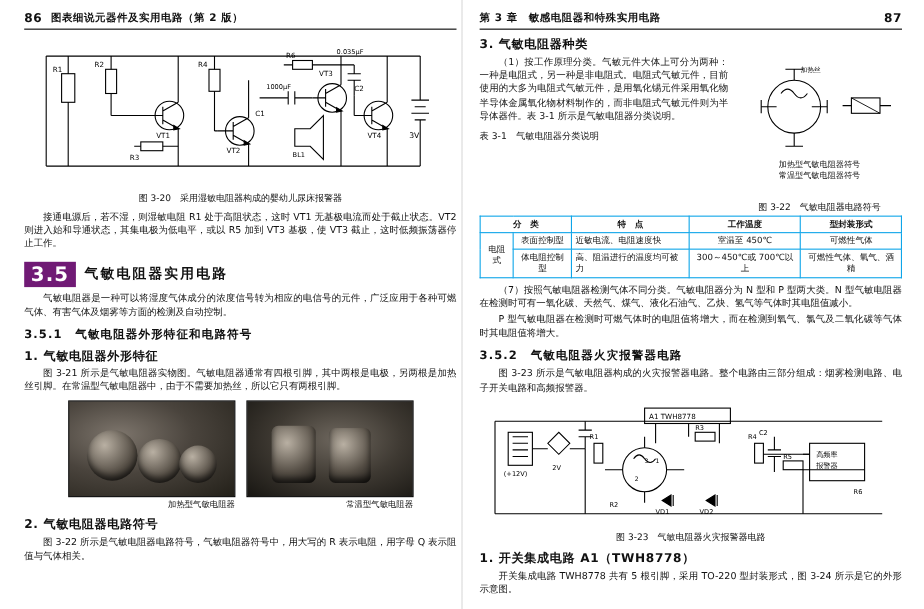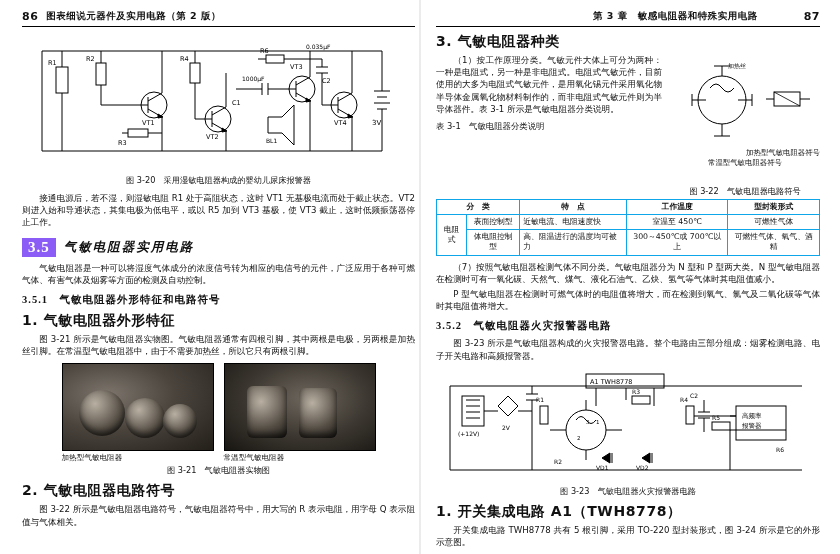--- a/index.html
+++ b/index.html
@@ -38,7 +38,7 @@
   .head .folio{font-size:11px;font-weight:bold;}
   .head .title{flex:1;}
   .head.left .folio{margin-right:8px;}
-  .head.right{justify-content:flex-end;gap:36px;}
+  .head.right{justify-content:space-between;gap:36px;}
   .head.right .title{flex:0 0 auto;text-align:right;margin-right:10px;}
   p{
     margin:0 0 3px 0;

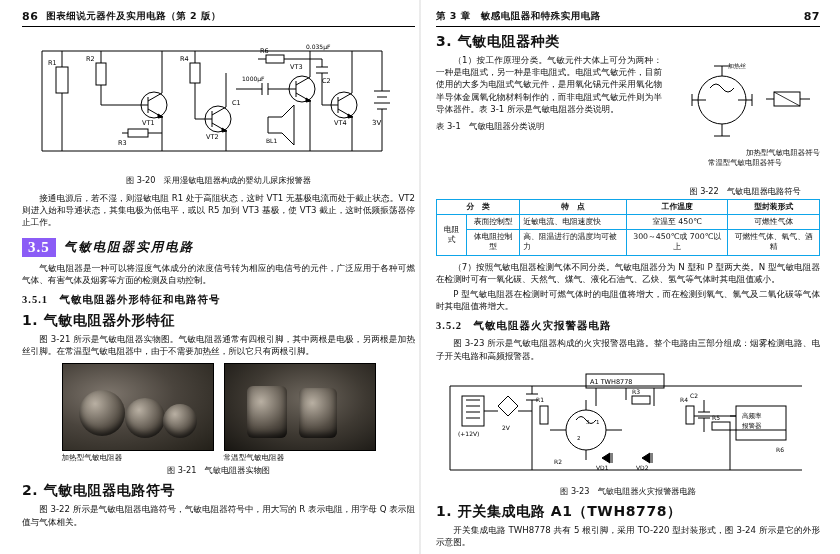--- a/index.html
+++ b/index.html
@@ -71,7 +71,7 @@
     margin:7px 0 4px 0;letter-spacing:1px;font-family:Liberation Serif, serif;
   }
   .h4{
-    font-size:14px;font-weight:bold;
+    font-size:11px;font-weight:bold;
     margin:5px 0 3px 0;letter-spacing:0.6px;
   }
   

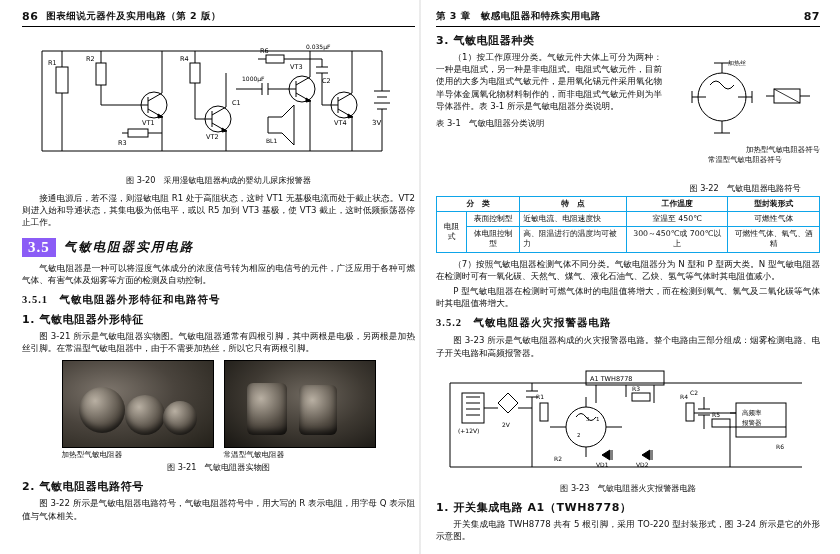--- a/index.html
+++ b/index.html
@@ -276,7 +276,7 @@
             <text x="58" y="14" font-size="6" fill="#000" stroke="none">加热丝</text>
           </g>
         </svg>
-        <div class="fig-label" style="text-align:right;margin-top:-2px;font-family:Liberation Mono, monospace;">加热型气敏电阻器符号</div>
+        <div class="fig-label" style="text-align:center;margin-top:-2px;font-family:Liberation Mono, monospace;">加热型气敏电阻器符号</div>
         <div class="fig-label" style="text-align:center;">常温型气敏电阻器符号</div>
         <div class="caption" style="margin:18px 0 0 0;">图 3-22　气敏电阻器电路符号</div>
       </div>

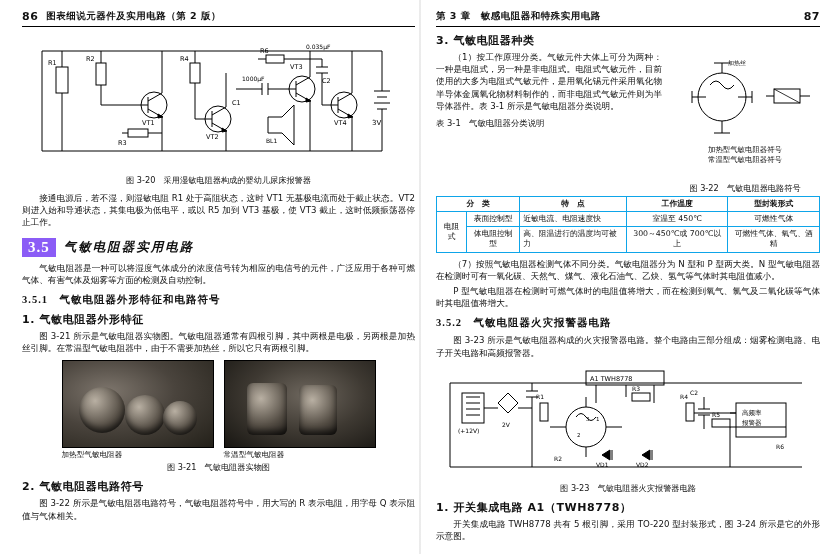--- a/index.html
+++ b/index.html
@@ -54,12 +54,11 @@
     text-indent:0;
   }
   .sec-num{
-    font-size:15px;font-weight:bold;
+    font-size:18px;font-weight:bold;
     display:inline-block;
-    background:#8b5cf6;color:#fff;
+    background:#701a75;color:#fff;
     padding:1px 6px;margin-right:8px;
     letter-spacing:1px;
-    font-family:Liberation Serif, serif;
   }
   .h2{
     display:flex;align-items:center;

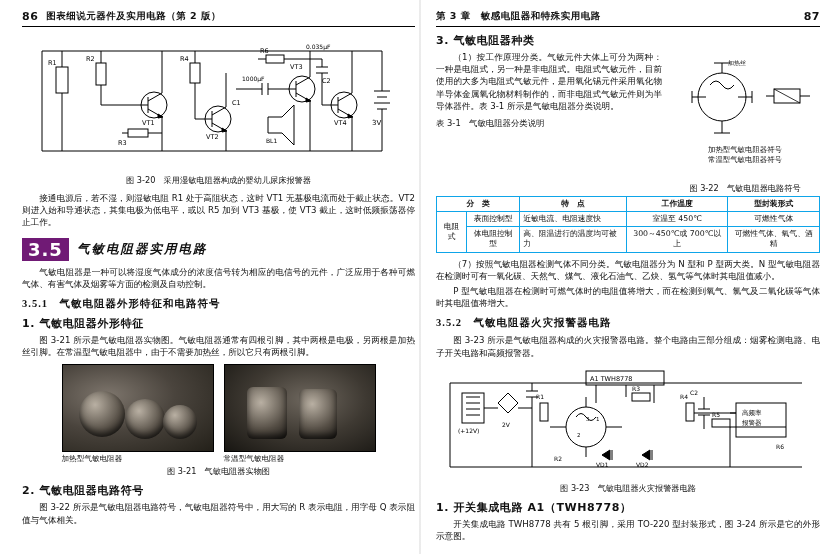--- a/index.html
+++ b/index.html
@@ -64,7 +64,7 @@
     display:flex;align-items:center;
     margin:9px 0 5px 0;
   }
-  .h2 .txt{font-size:12.5px;font-weight:bold;letter-spacing:2px;font-style:italic;}
+  .h2 .txt{font-size:12.5px;font-weight:bold;letter-spacing:2px;}
   .h3{
     font-size:10.5px;font-weight:bold;
     margin:7px 0 4px 0;letter-spacing:1px;font-family:Liberation Serif, serif;

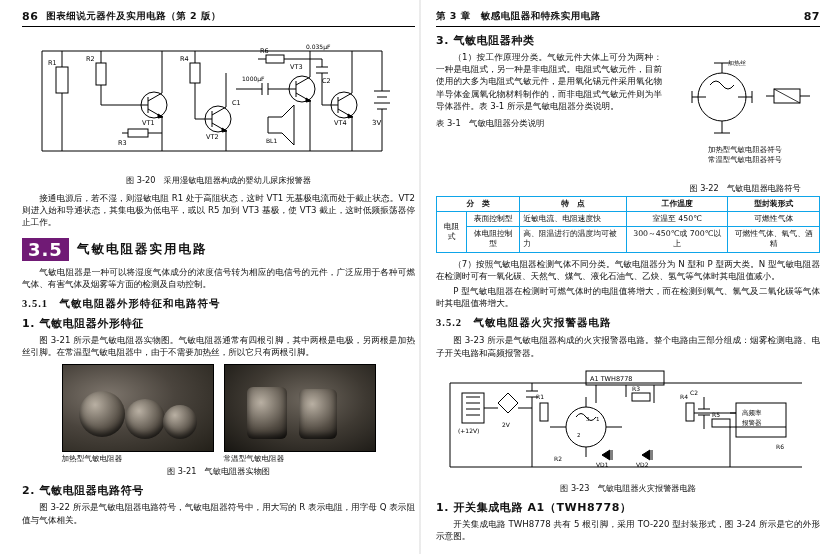--- a/index.html
+++ b/index.html
@@ -67,7 +67,7 @@
   .h2 .txt{font-size:12.5px;font-weight:bold;letter-spacing:2px;}
   .h3{
     font-size:10.5px;font-weight:bold;
-    margin:7px 0 4px 0;letter-spacing:1px;font-family:Liberation Serif, serif;
+    margin:7px 0 4px 0;letter-spacing:1px;
   }
   .h4{
     font-size:11px;font-weight:bold;

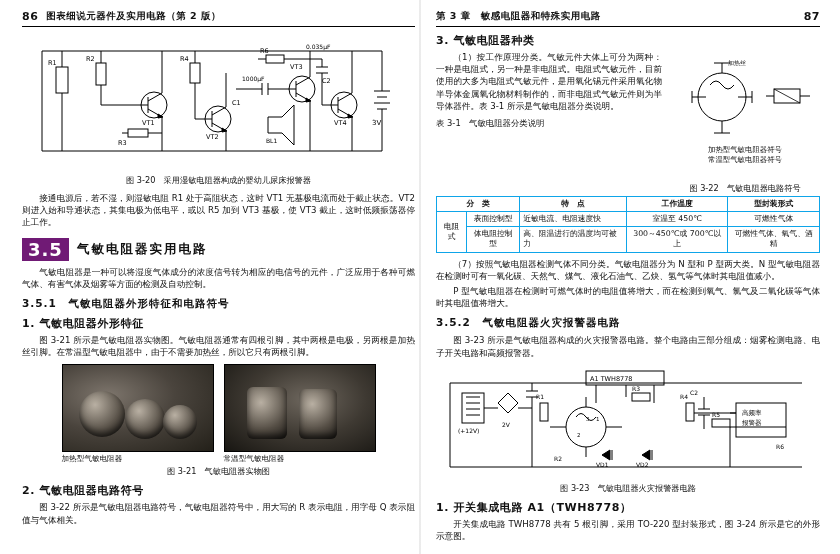--- a/index.html
+++ b/index.html
@@ -98,7 +98,7 @@
       linear-gradient(#262320,#131210);
   }
   .pcap{
-    font-size:7.6px;text-align:left;margin-top:2px;
+    font-size:7.6px;text-align:right;margin-top:2px;
   }
   .photo .blob{
     position:absolute;border-radius:50%;

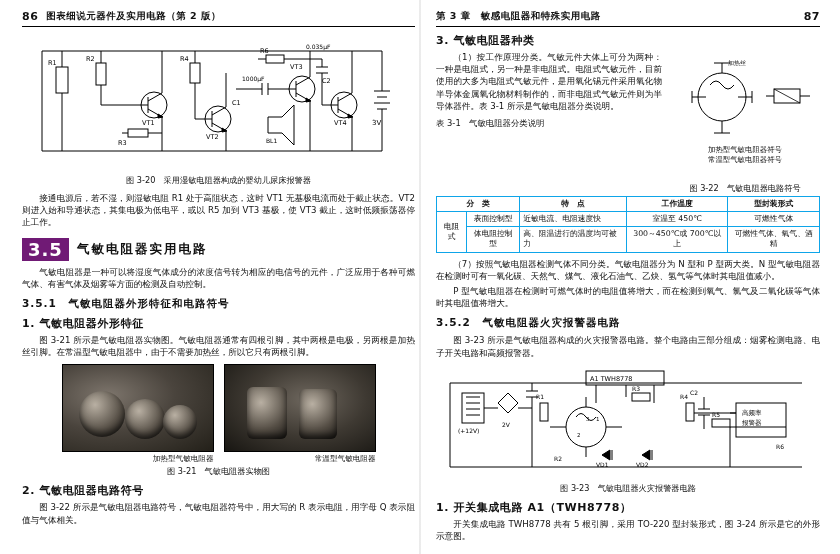--- a/index.html
+++ b/index.html
@@ -239,7 +239,6 @@
         <div class="pcap">常温型气敏电阻器</div>
       </div>
     </div>
-    <div class="caption">图 3-21　气敏电阻器实物图</div>
 
     <div class="h4">2. 气敏电阻器电路符号</div>
     <p>图 3-22 所示是气敏电阻器电路符号，气敏电阻器符号中，用大写的 R 表示电阻，用字母 Q 表示阻值与气体相关。</p>

